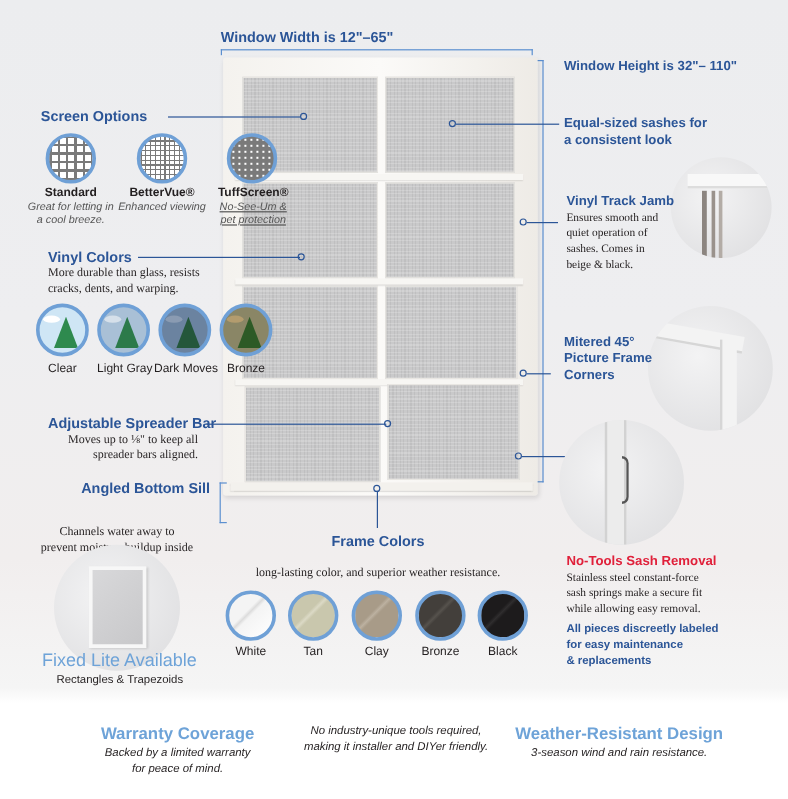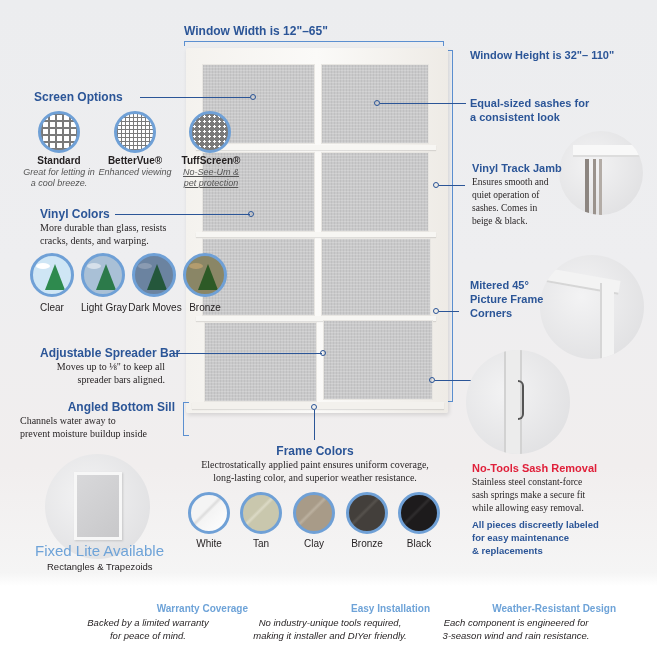--- a/index.html
+++ b/index.html
@@ -142,7 +142,7 @@
 </div>
 
 <div class="abs h" style="left:40px; top:400px; width:135px; text-align:right;">Angled Bottom Sill</div>
-<div class="abs p" style="left:20px; top:414px; width:155px; text-align:left;">
+<div class="abs p" style="left:20px; top:437px; width:155px; text-align:center;">
   <span>Channels water away to</span><br>
   <span>prevent moisture buildup inside</span>
 </div>

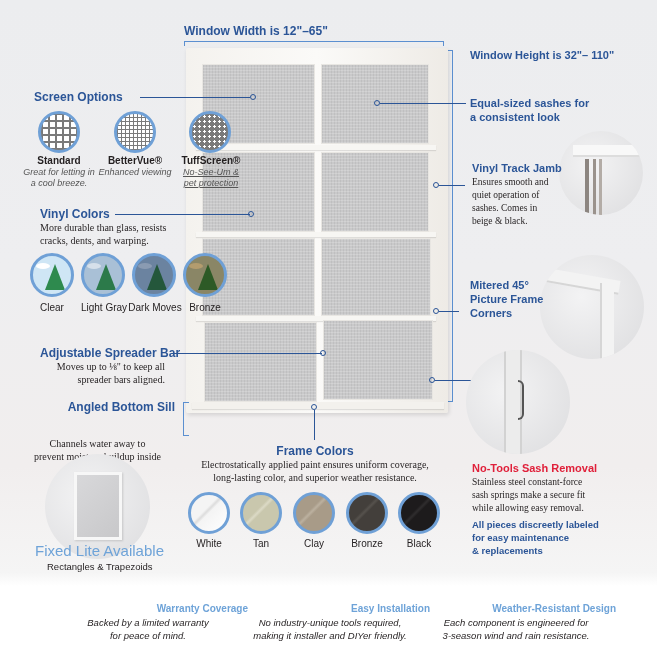--- a/index.html
+++ b/index.html
@@ -158,7 +158,7 @@
 <div class="vline" style="left:314px; top:410px; height:30px;"></div>
 <div class="abs h" style="left:180px; top:444px; width:270px; text-align:center;">Frame Colors</div>
 <div class="abs p" style="left:170px; top:458px; width:290px; text-align:center;">
-  <span>Electrostatically applied paint ensures uniform coverage,</span><br>
+  <br>
   <span>long-lasting color, and superior weather resistance.</span>
 </div>
 

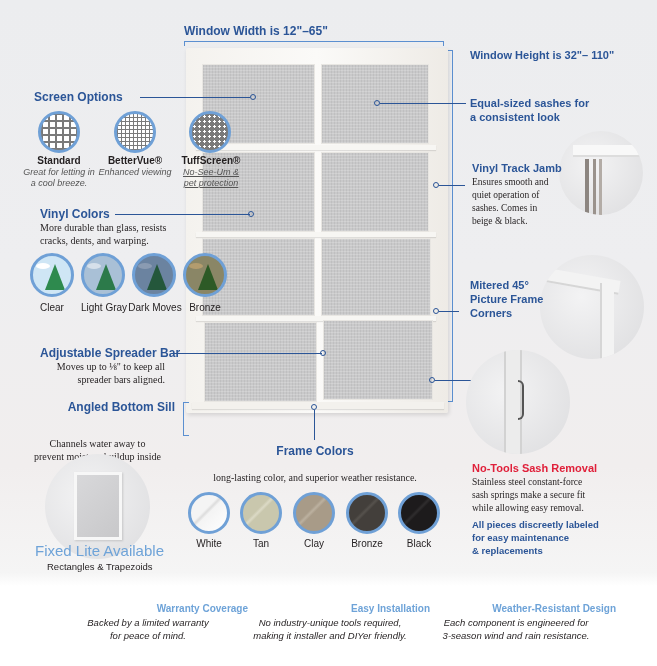--- a/index.html
+++ b/index.html
@@ -47,7 +47,7 @@
     overflow: hidden;
   }
   .footer-col { position: absolute; text-align: center; width: 200px; }
-  .footer-col .fh { font-size: 10px; font-weight: bold; color: #6ea3d8; margin-bottom: 2px; text-align: right; }
+  .footer-col .fh { font-size: 14px; font-weight: bold; color: #6ea3d8; margin-bottom: 2px; }
   .footer-col .fp { font-size: 9.5px; font-style: italic; line-height: 13px; color: #231f20; }
 </style>
 </head>

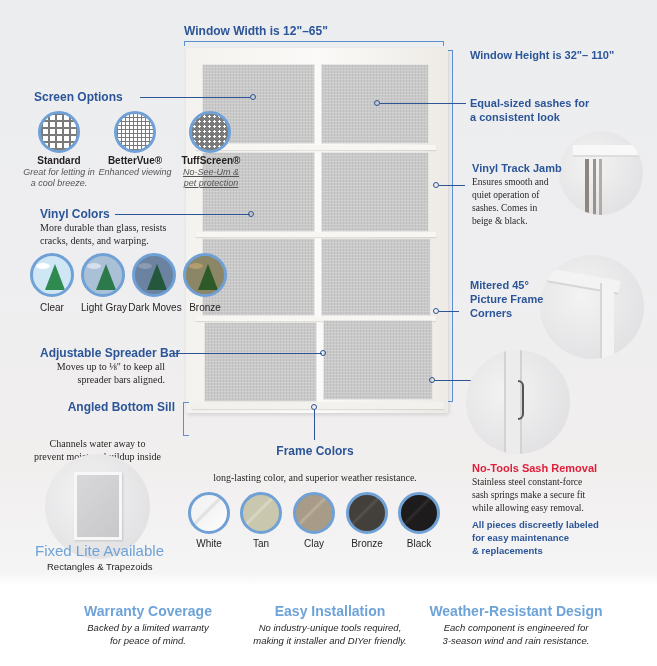--- a/index.html
+++ b/index.html
@@ -232,7 +232,6 @@
   <div class="fp">for peace of mind.</div>
 </div>
 <div class="footer-col" style="left:230px; top:603px;">
-  <div class="fh">Easy Installation</div>
   <div class="fp">No industry-unique tools required,</div>
   <div class="fp">making it installer and DIYer friendly.</div>
 </div>

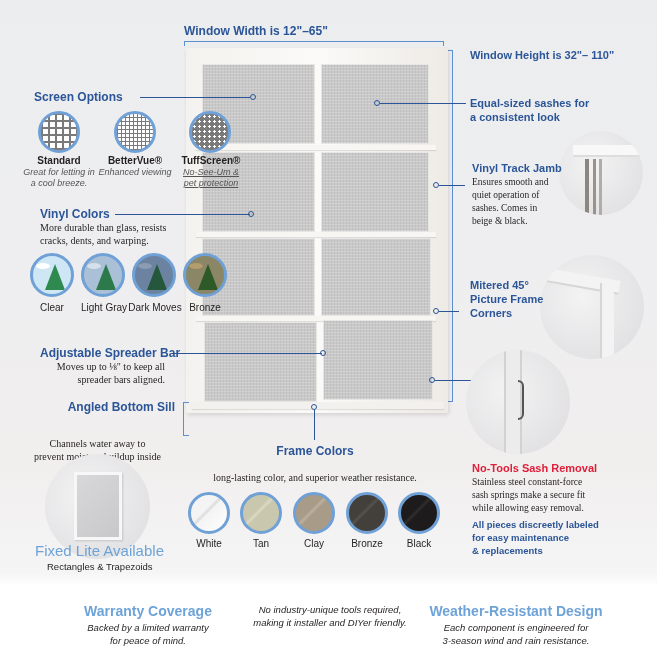--- a/index.html
+++ b/index.html
@@ -237,7 +237,6 @@
 </div>
 <div class="footer-col" style="left:416px; top:603px;">
   <div class="fh">Weather-Resistant Design</div>
-  <div class="fp">Each component is engineered for</div>
   <div class="fp">3-season wind and rain resistance.</div>
 </div>
 

